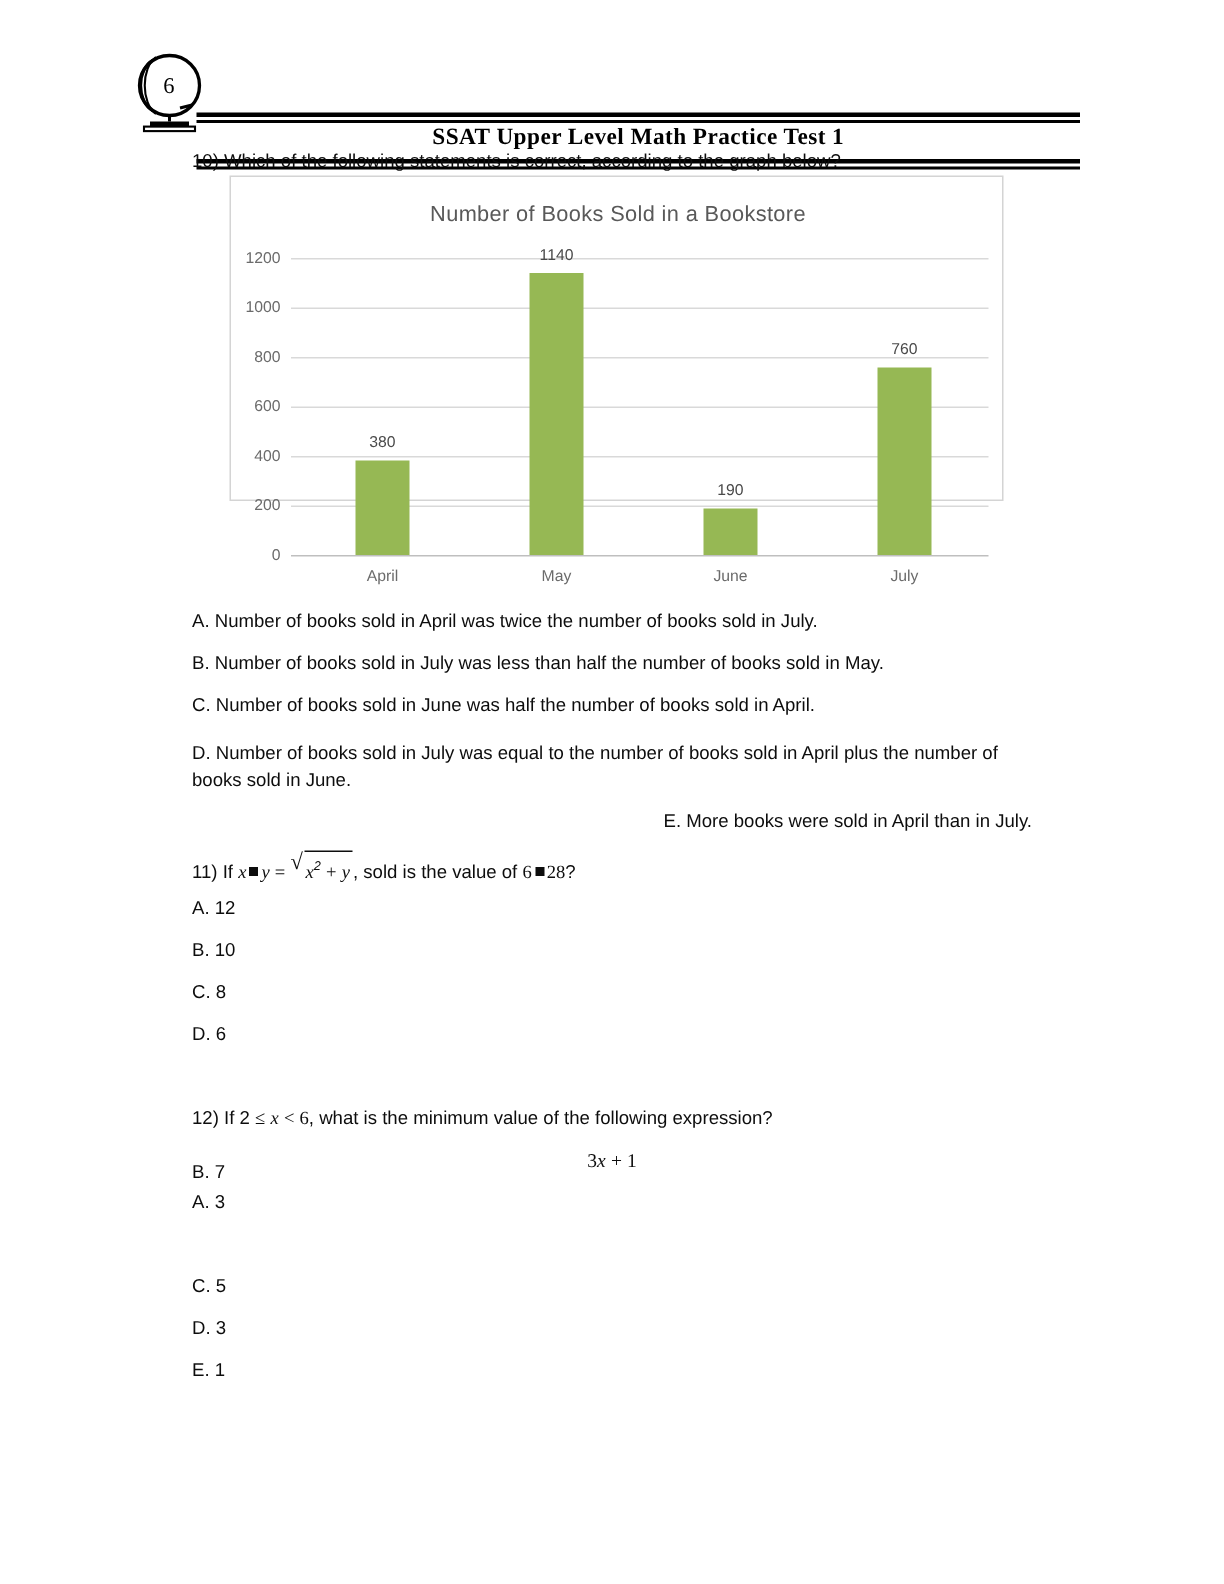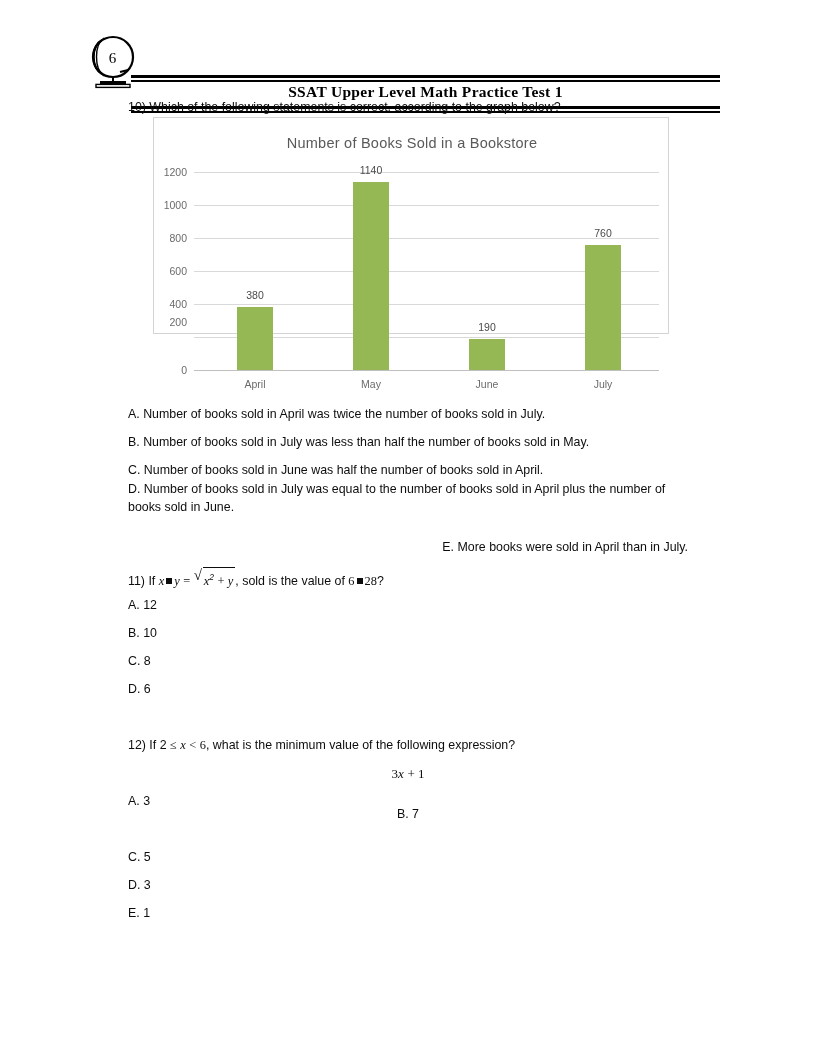--- a/index.html
+++ b/index.html
@@ -270,7 +270,7 @@
       <div class="ytick" style="top:66px;">800</div>
       <div class="ytick" style="top:99px;">600</div>
       <div class="ytick" style="top:132px;">400</div>
-      <div class="ytick" style="top:150px;">200</div>
+      <div class="ytick" style="top:165px;">200</div>
       <div class="ytick" style="top:198px;">0</div>
 
       <div class="bar" style="left:43px;  height:62.7px;"></div>

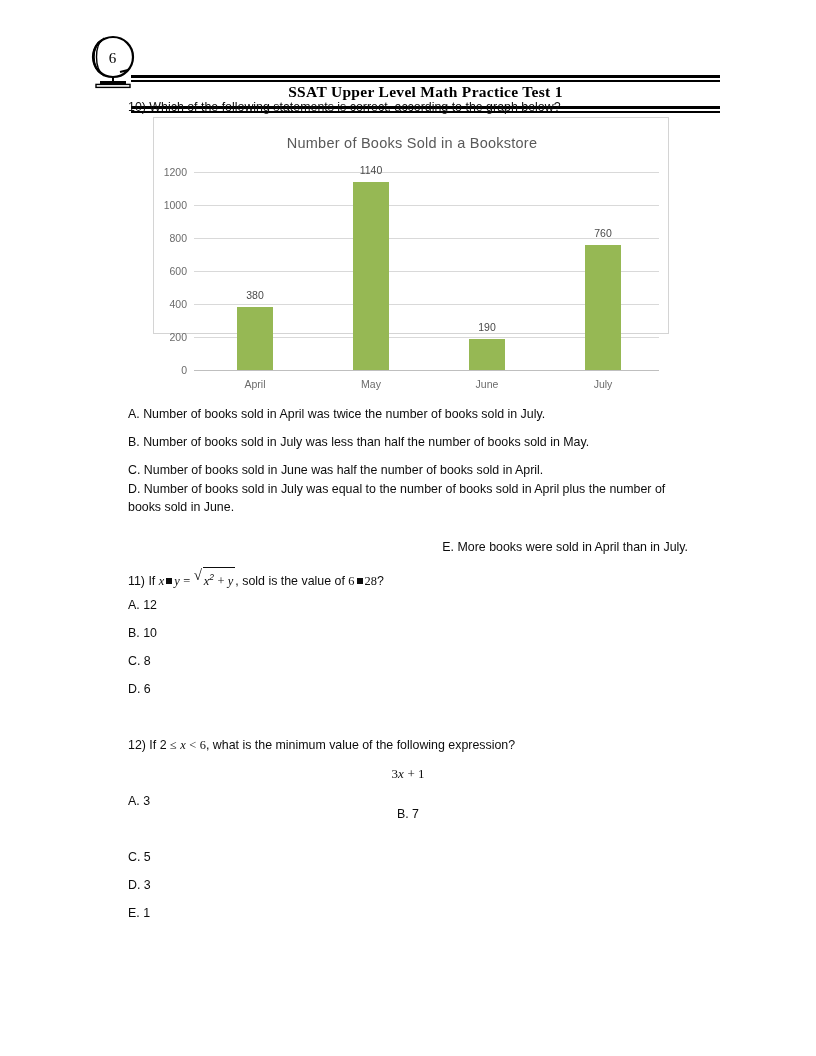--- a/index.html
+++ b/index.html
@@ -293,7 +293,7 @@
   <div class="opt" style="top:405px;">A. Number of books sold in April was twice the number of books sold in July.</div>
   <div class="opt" style="top:433px;">B. Number of books sold in July was less than half the number of books sold in May.</div>
   <div class="opt" style="top:461px;">C. Number of books sold in June was half the number of books sold in April.</div>
-  <div class="opt" style="top:480px;">D. Number of books sold in July was equal to the number of books sold in April plus the number of books sold in June.</div>
+  <div class="opt" style="top:493px;">D. Number of books sold in July was equal to the number of books sold in April plus the number of books sold in June.</div>
   <div class="opt" style="top:538px;text-align:right;">E. More books were sold in April than in July.</div>
 
   <div class="q-text" style="top:567px;">

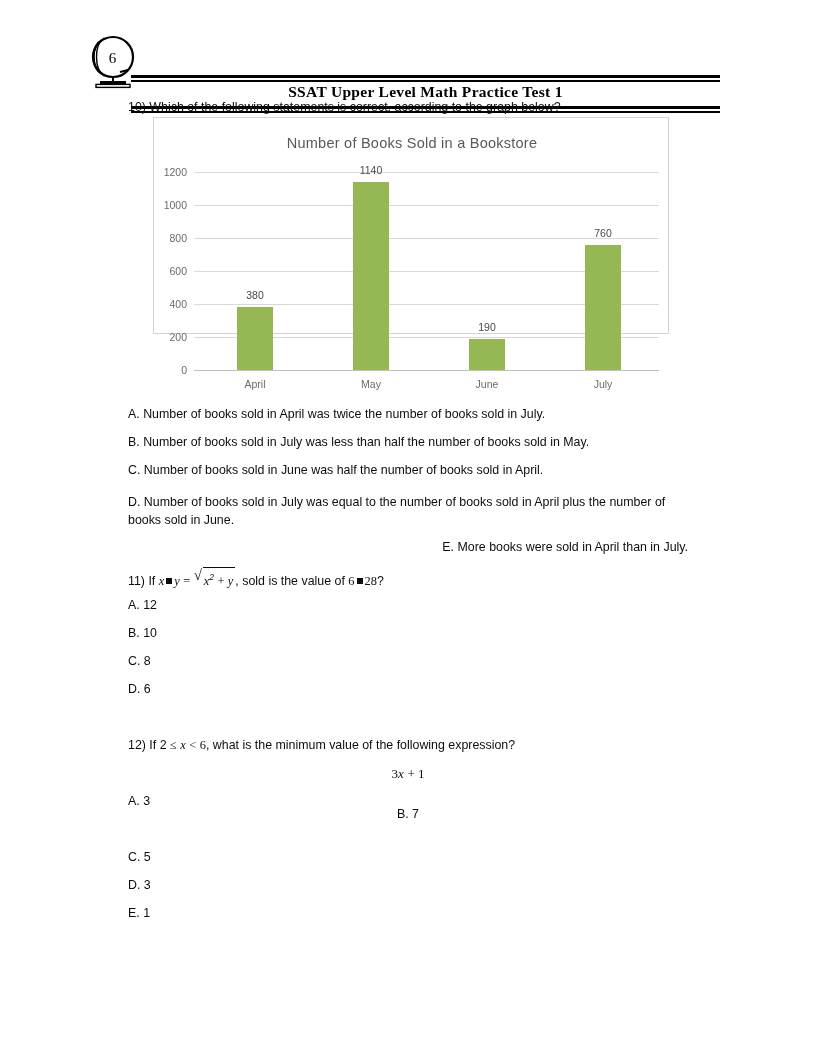--- a/index.html
+++ b/index.html
@@ -322,7 +322,7 @@
   </div>
 
   <div class="opt" style="top:792px;">A. 3</div>
-  <div class="opt" style="top:805px;text-align:center;">B. 7</div>
+  <div class="opt" style="top:772px;">B. 7</div>
   <div class="opt" style="top:848px;">C. 5</div>
   <div class="opt" style="top:876px;">D. 3</div>
   <div class="opt" style="top:904px;">E. 1</div>

